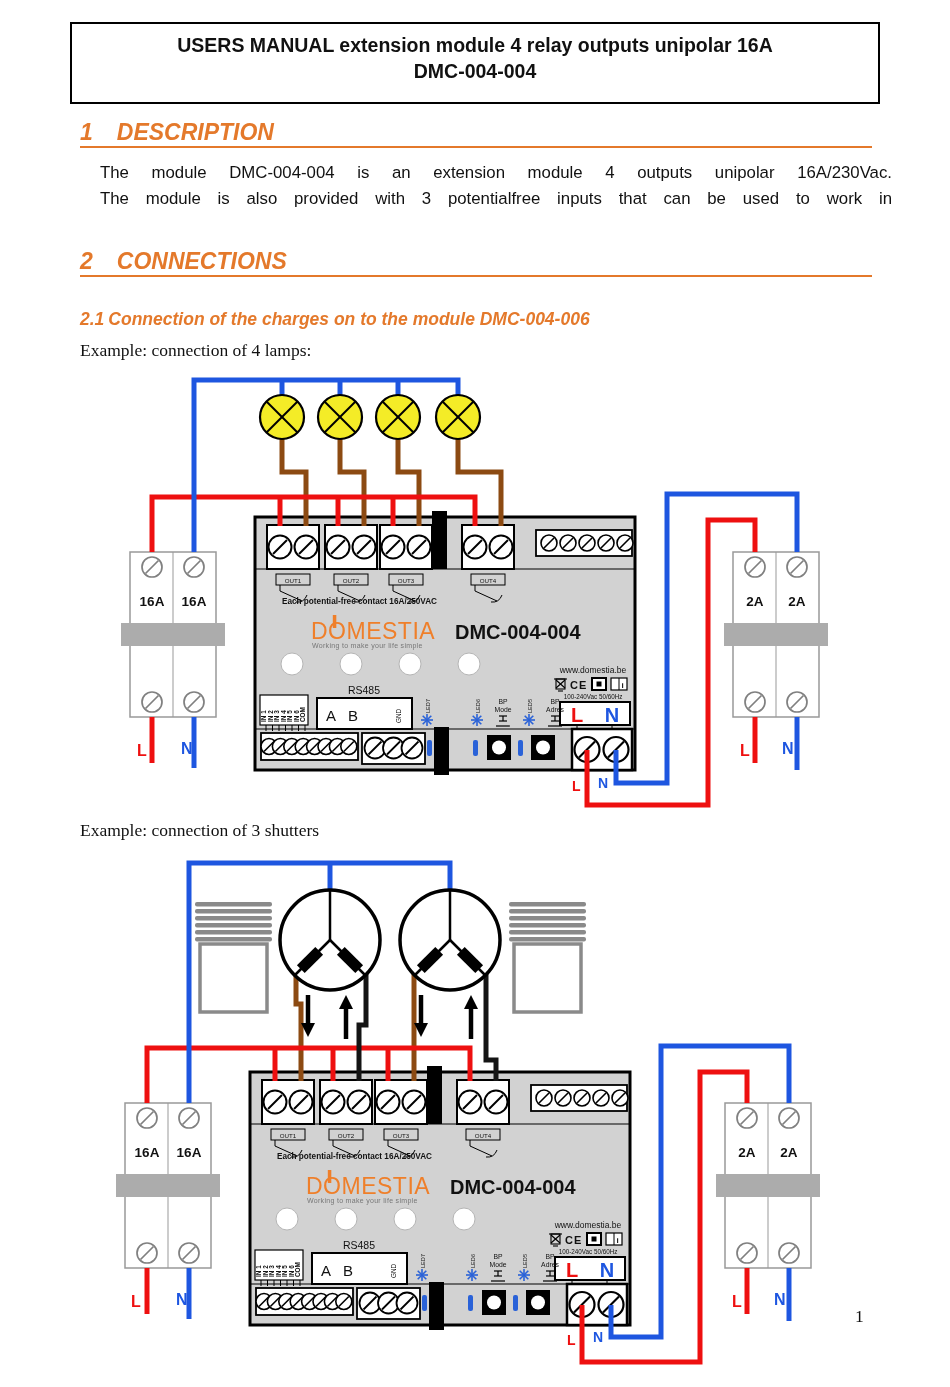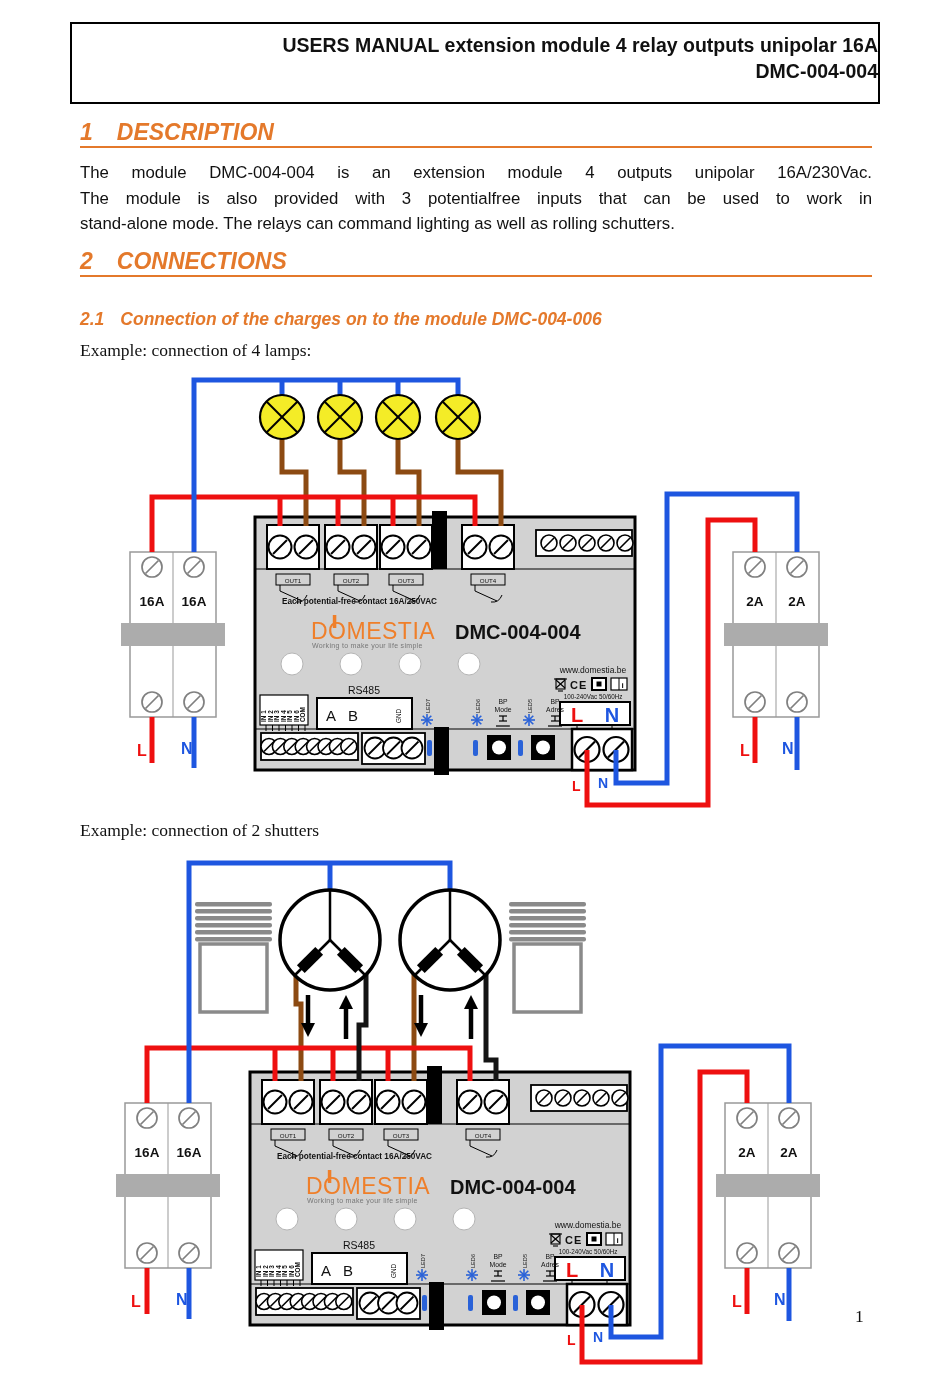--- a/index.html
+++ b/index.html
@@ -13,7 +13,7 @@
        font-family:"Liberation Sans",sans-serif;color:#111;overflow:hidden;}
   .abs{position:absolute;}
   .title-box{left:70px;top:22px;width:806px;height:70px;border:2px solid #000;
-       text-align:right;padding-top:8px;font-weight:bold;font-size:19.5px;line-height:26px;}
+       text-align:center;padding-top:8px;font-weight:bold;font-size:19.5px;line-height:26px;}
   .h1{left:80px;width:792px;color:var(--accent-orange);font-style:italic;font-weight:bold;
       font-size:23px;border-bottom:2px solid var(--accent-orange);}
   .h1 .num{margin-right:24px;}

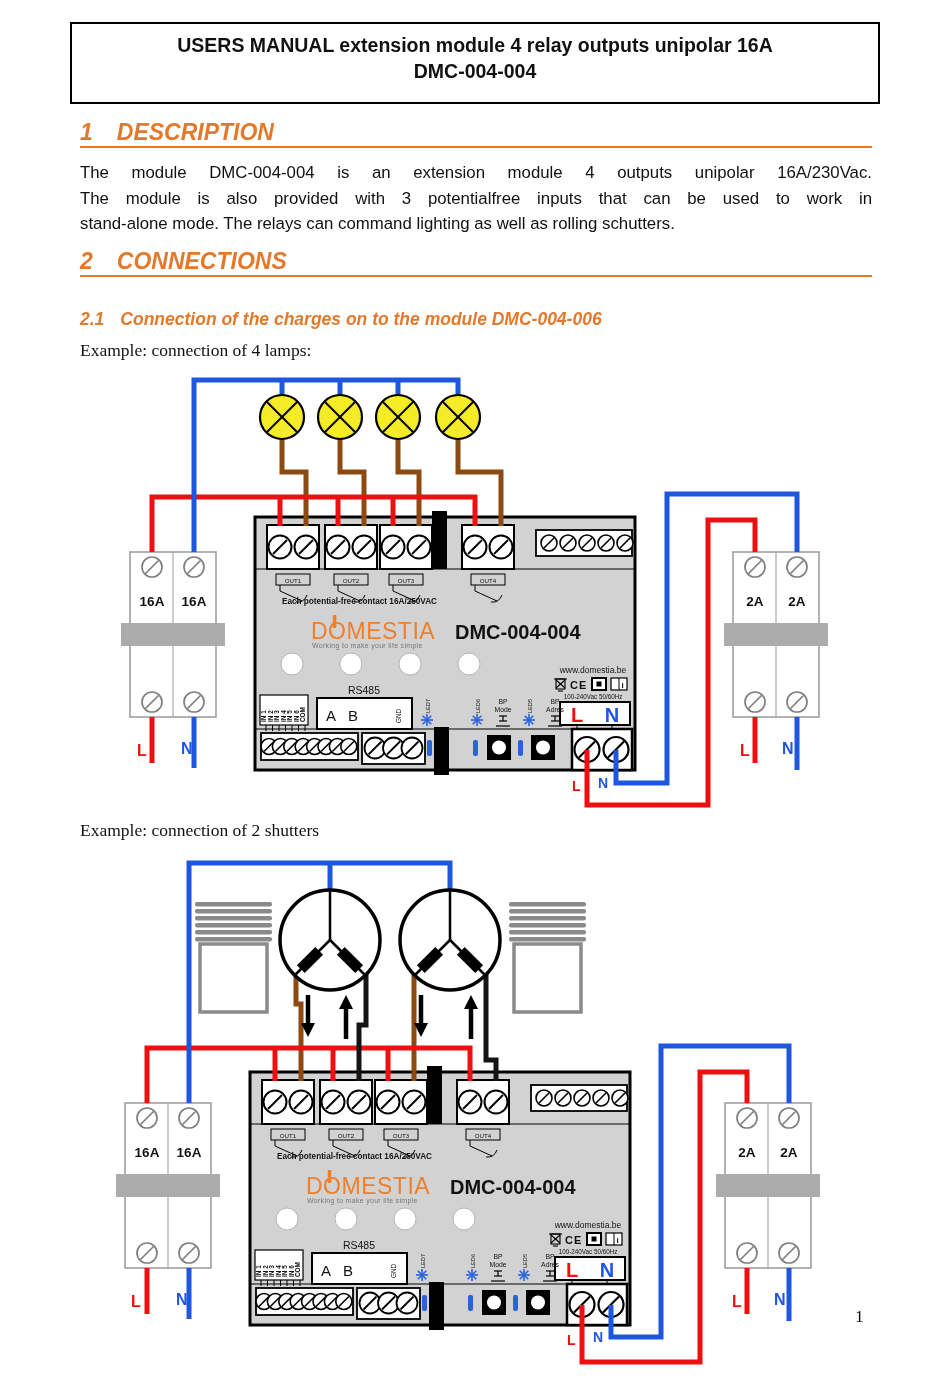--- a/index.html
+++ b/index.html
@@ -46,7 +46,7 @@
   <span class="num">1</span><span>DESCRIPTION</span>
 </div>
 
-<div class="abs body-text" style="top:160px;">
+<div class="abs body-text" style="top:160px;margin-left:20px;">
   <div class="jline">The module DMC-004-004 is an extension module 4 outputs unipolar 16A/230Vac.</div>
   <div class="jline">The module is also provided with 3 potentialfree inputs that can be used to work in</div>
   <div>stand-alone mode. The relays can command lighting as well as rolling schutters.</div>

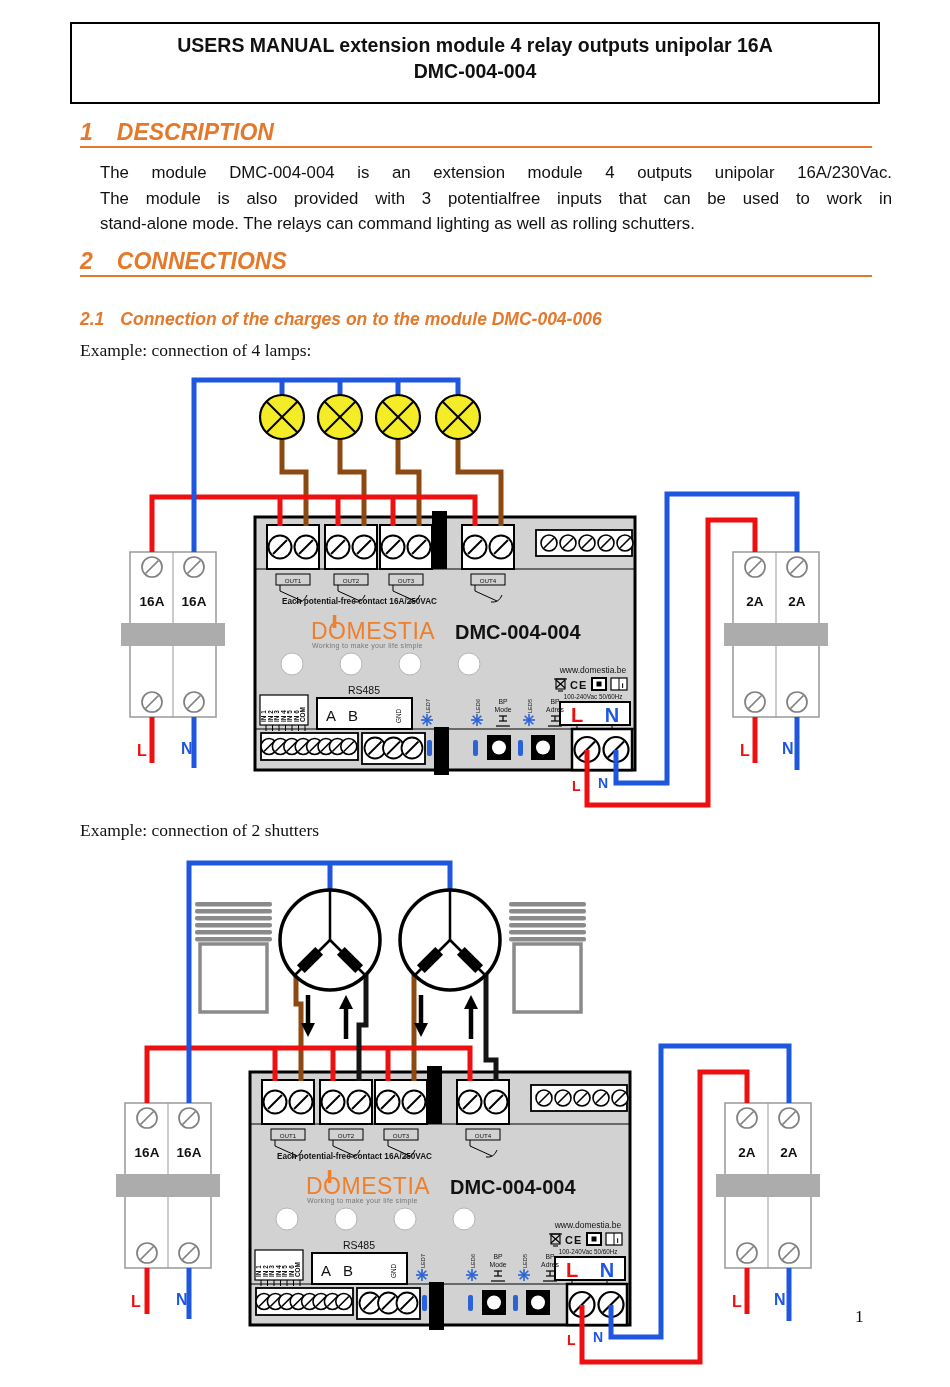--- a/index.html
+++ b/index.html
@@ -49,7 +49,6 @@
 <div class="abs body-text" style="top:160px;margin-left:20px;">
   <div class="jline">The module DMC-004-004 is an extension module 4 outputs unipolar 16A/230Vac.</div>
   <div class="jline">The module is also provided with 3 potentialfree inputs that can be used to work in</div>
-  <div>stand-alone mode. The relays can command lighting as well as rolling schutters.</div>
 </div>
 
 <div class="abs h1" style="top:248px;">

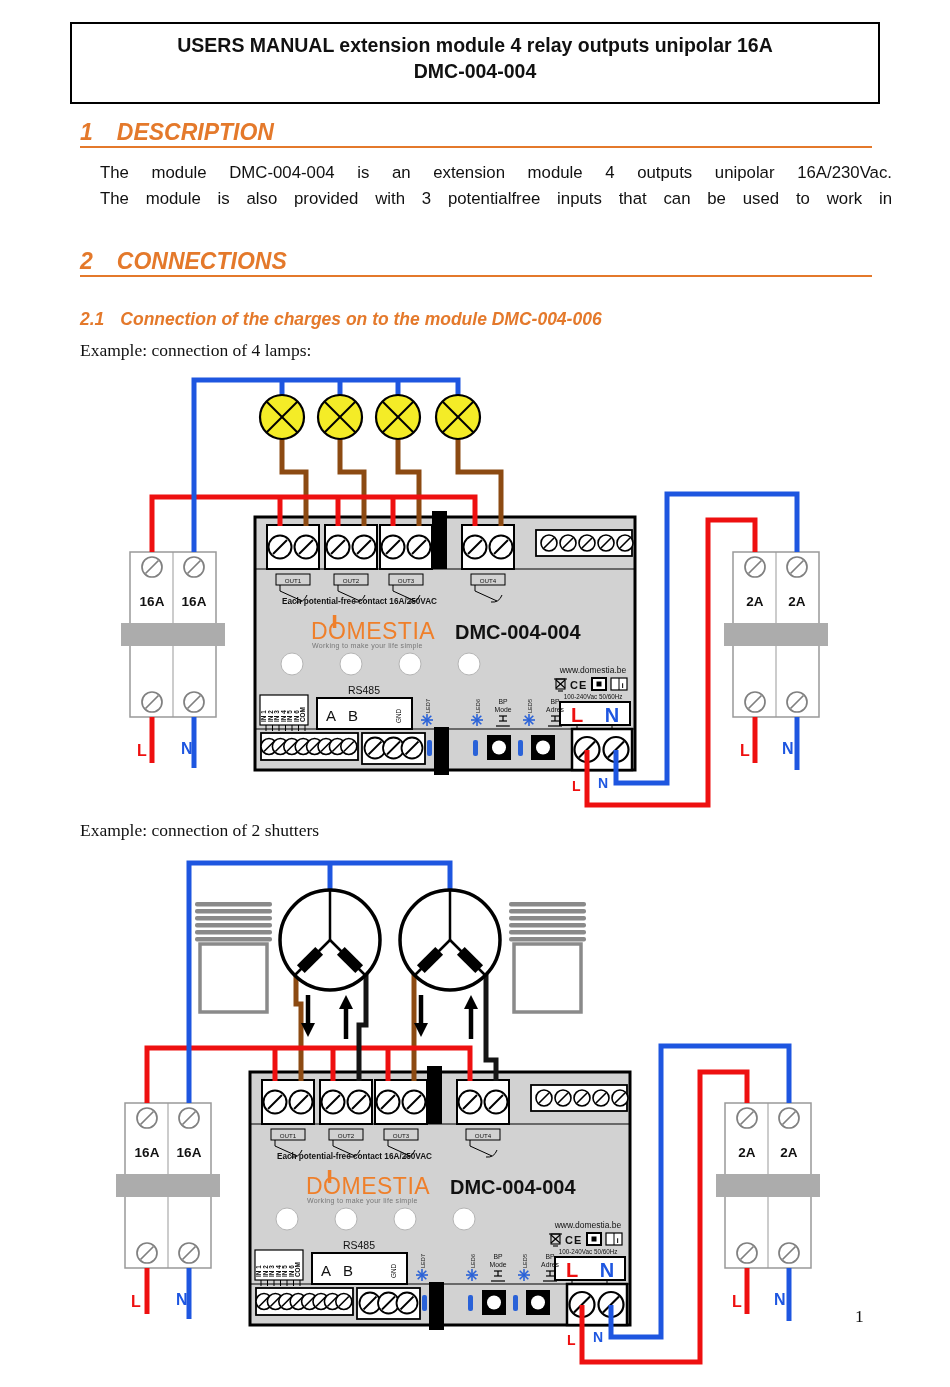--- a/index.html
+++ b/index.html
@@ -18,7 +18,7 @@
       font-size:23px;border-bottom:2px solid var(--accent-orange);}
   .h1 .num{margin-right:24px;}
   .h2{left:80px;width:792px;color:var(--accent-orange);font-style:italic;font-weight:bold;font-size:17.5px;}
-  .h2 .num{margin-right:16px;}
+  .h2 .num{margin-right:4px;}
   .body-text{left:80px;width:792px;font-size:16.8px;line-height:25.6px;}
   .jline{text-align:justify;text-align-last:justify;}
   .serif{font-family:Liberation Serif, serif;font-size:17.5px;}

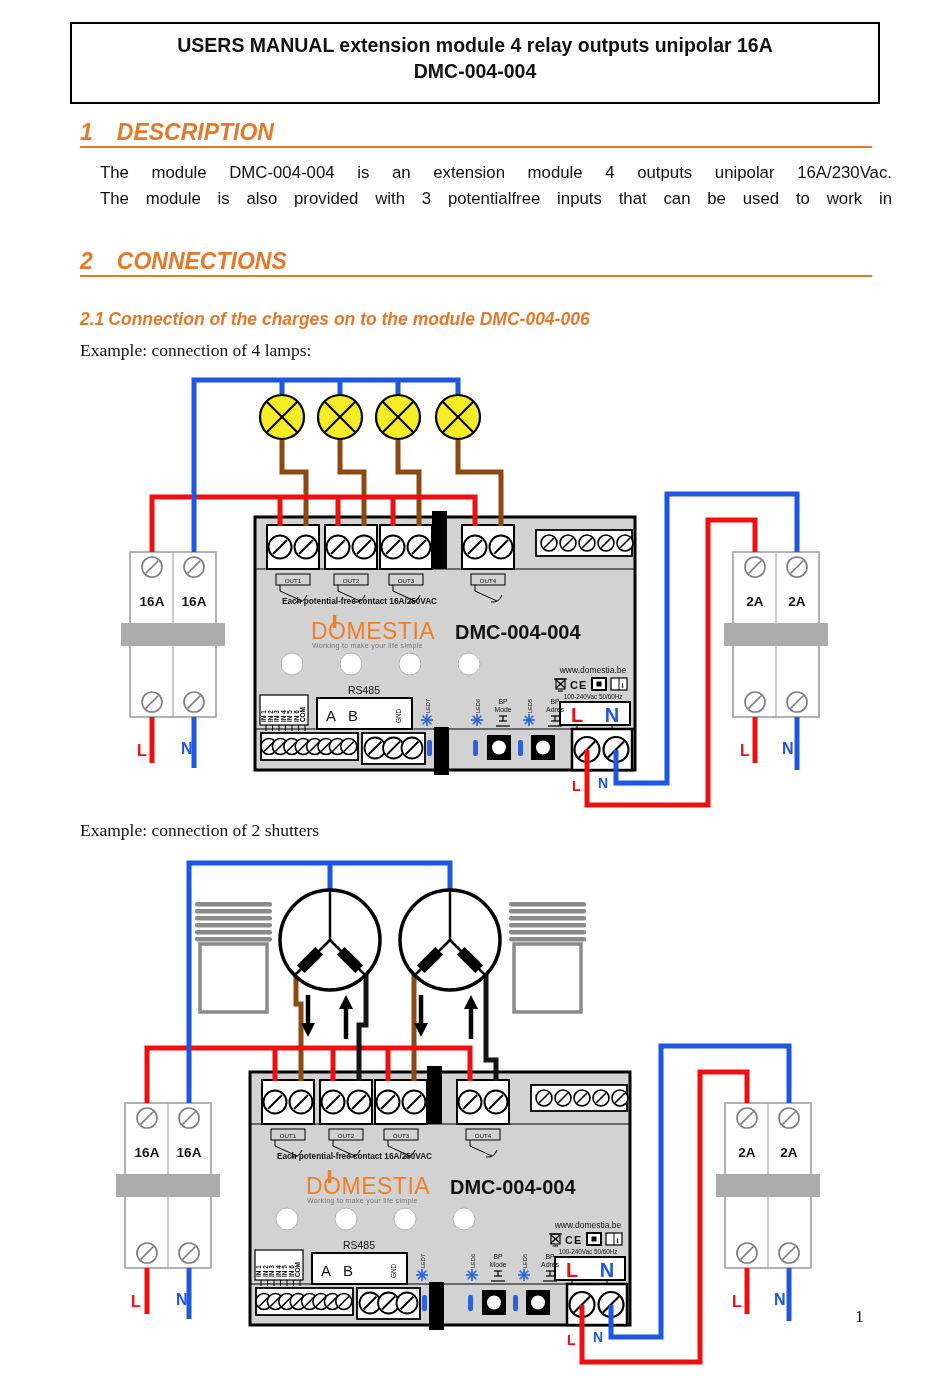--- a/index.html
+++ b/index.html
@@ -60,7 +60,7 @@
 </div>
 
 <div class="abs serif" style="left:80px;top:340px;">Example: connection of 4 lamps:</div>
-<div class="abs serif" style="left:80px;top:820px;">Example: connection of 2 shutters</div>
+<div class="abs serif" style="left:80px;top:820px;">Example: connection of 3 shutters</div>
 
 <svg id="diagram1" style="top:368px;" width="950" height="450" viewBox="0 368 950 450">
   <defs>

